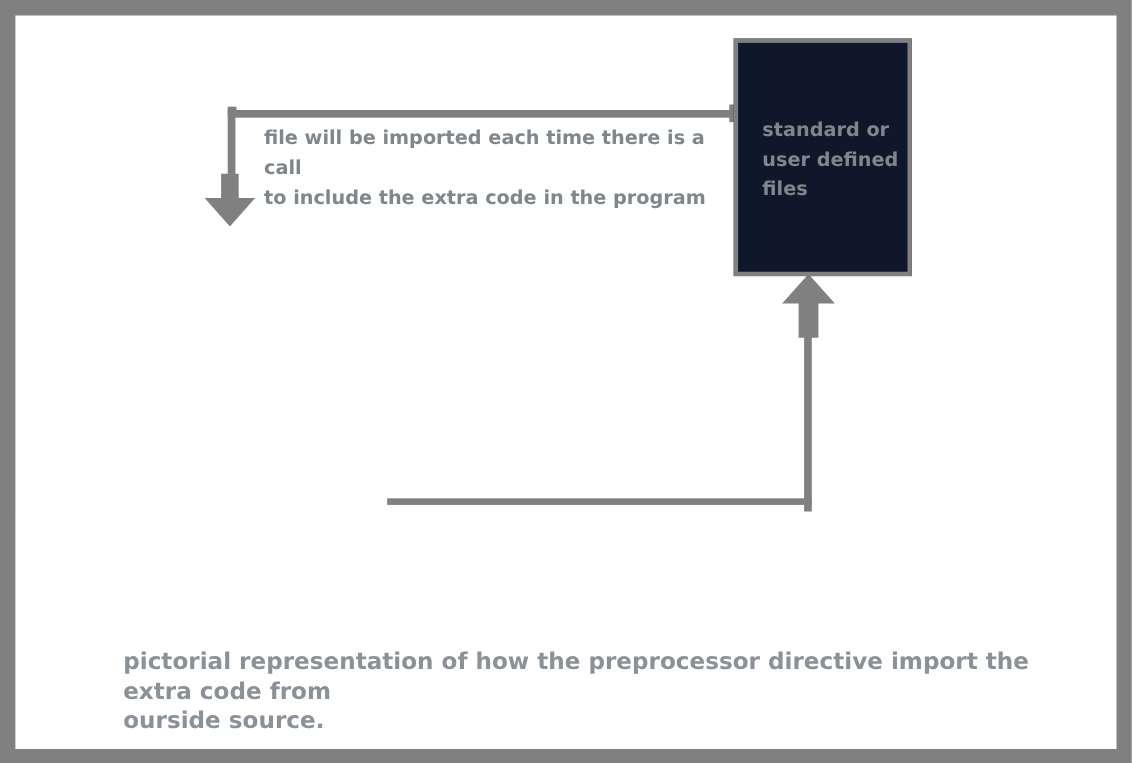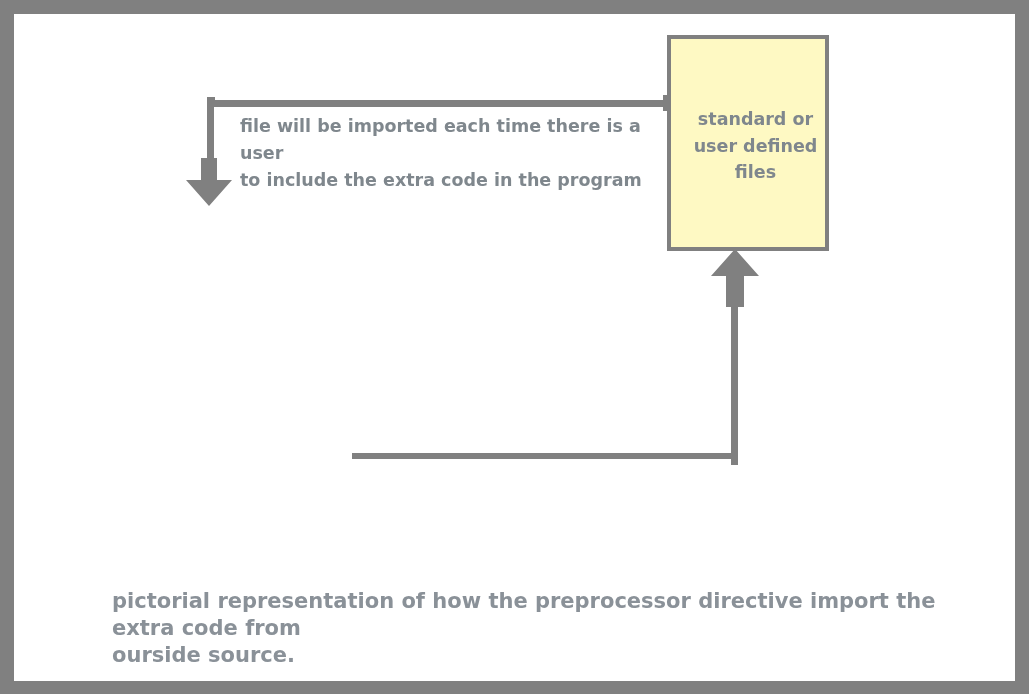--- a/index.html
+++ b/index.html
@@ -140,7 +140,7 @@
 files</div>
   </div>
 
-  <div class="annotation" id="label-import">file will be imported each time there is a user
+  <div class="annotation" id="label-import">file will be imported each time there is a call
 to include the extra code in the program</div>
 
 

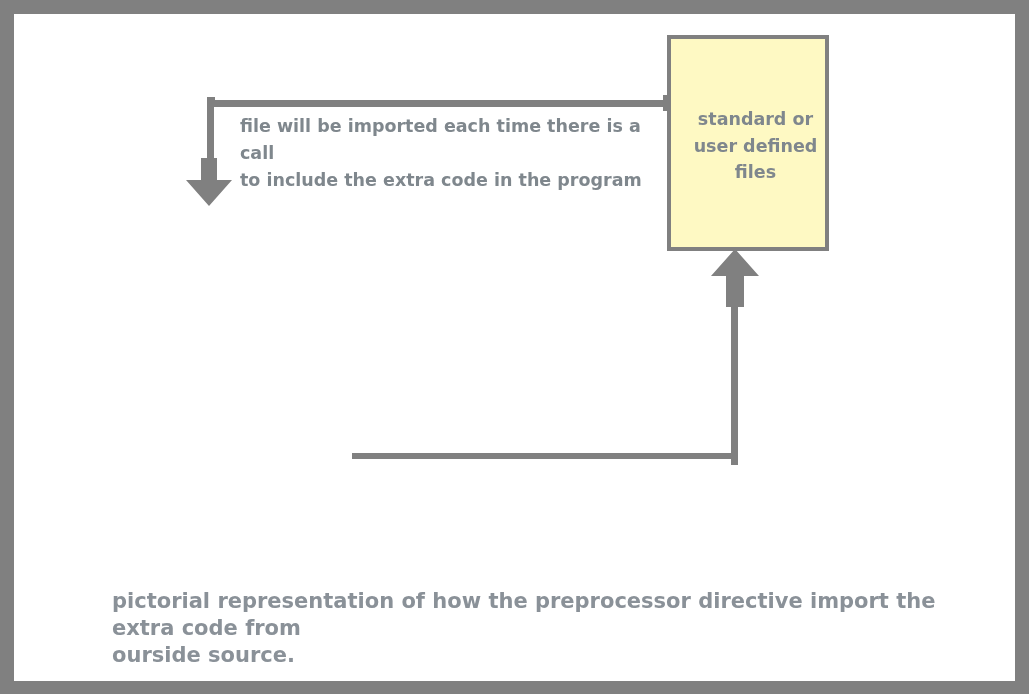--- a/index.html
+++ b/index.html
@@ -35,8 +35,7 @@
     position: absolute;
     box-sizing: border-box;
     border: 4px solid #808080;
-    background: #fef9c3;
-    text-align: center;
+    background: #0f172a;
   }
   #box-program {
     left: 108px;

